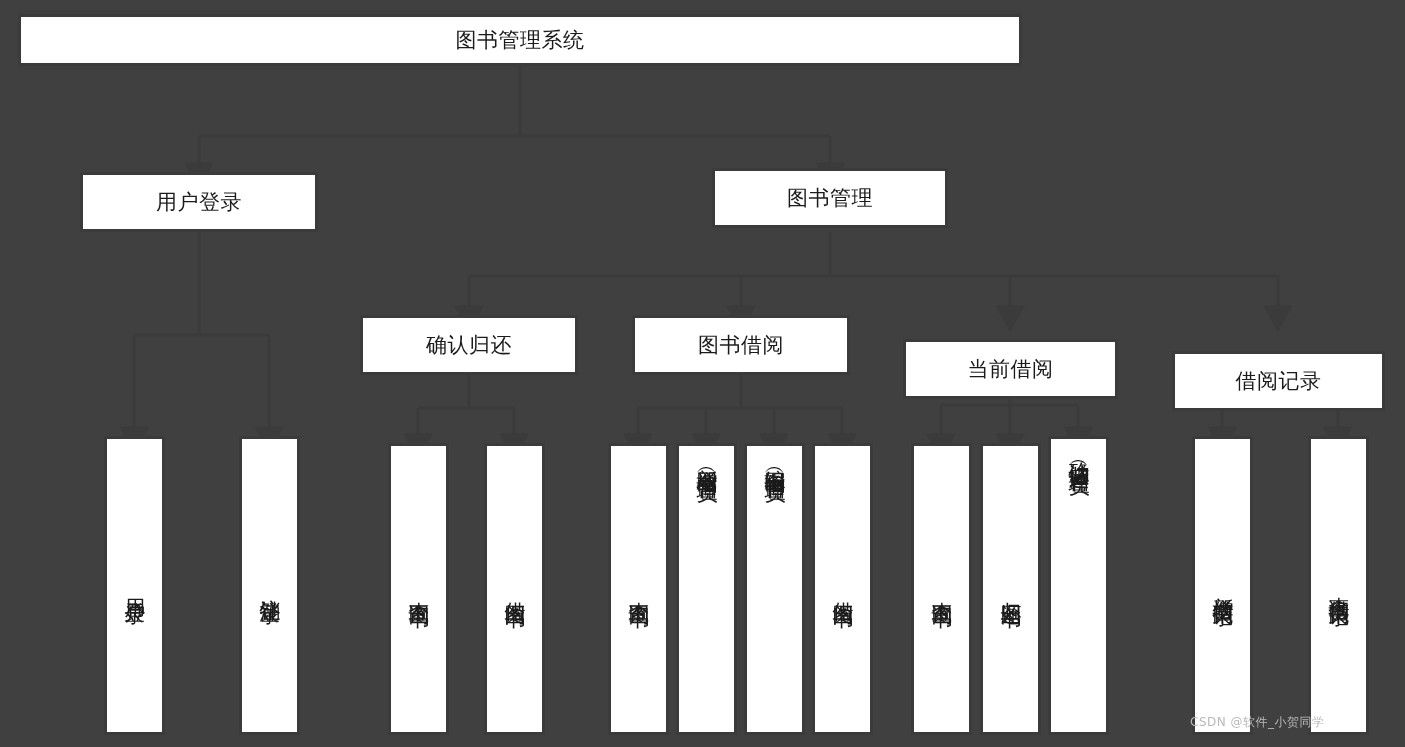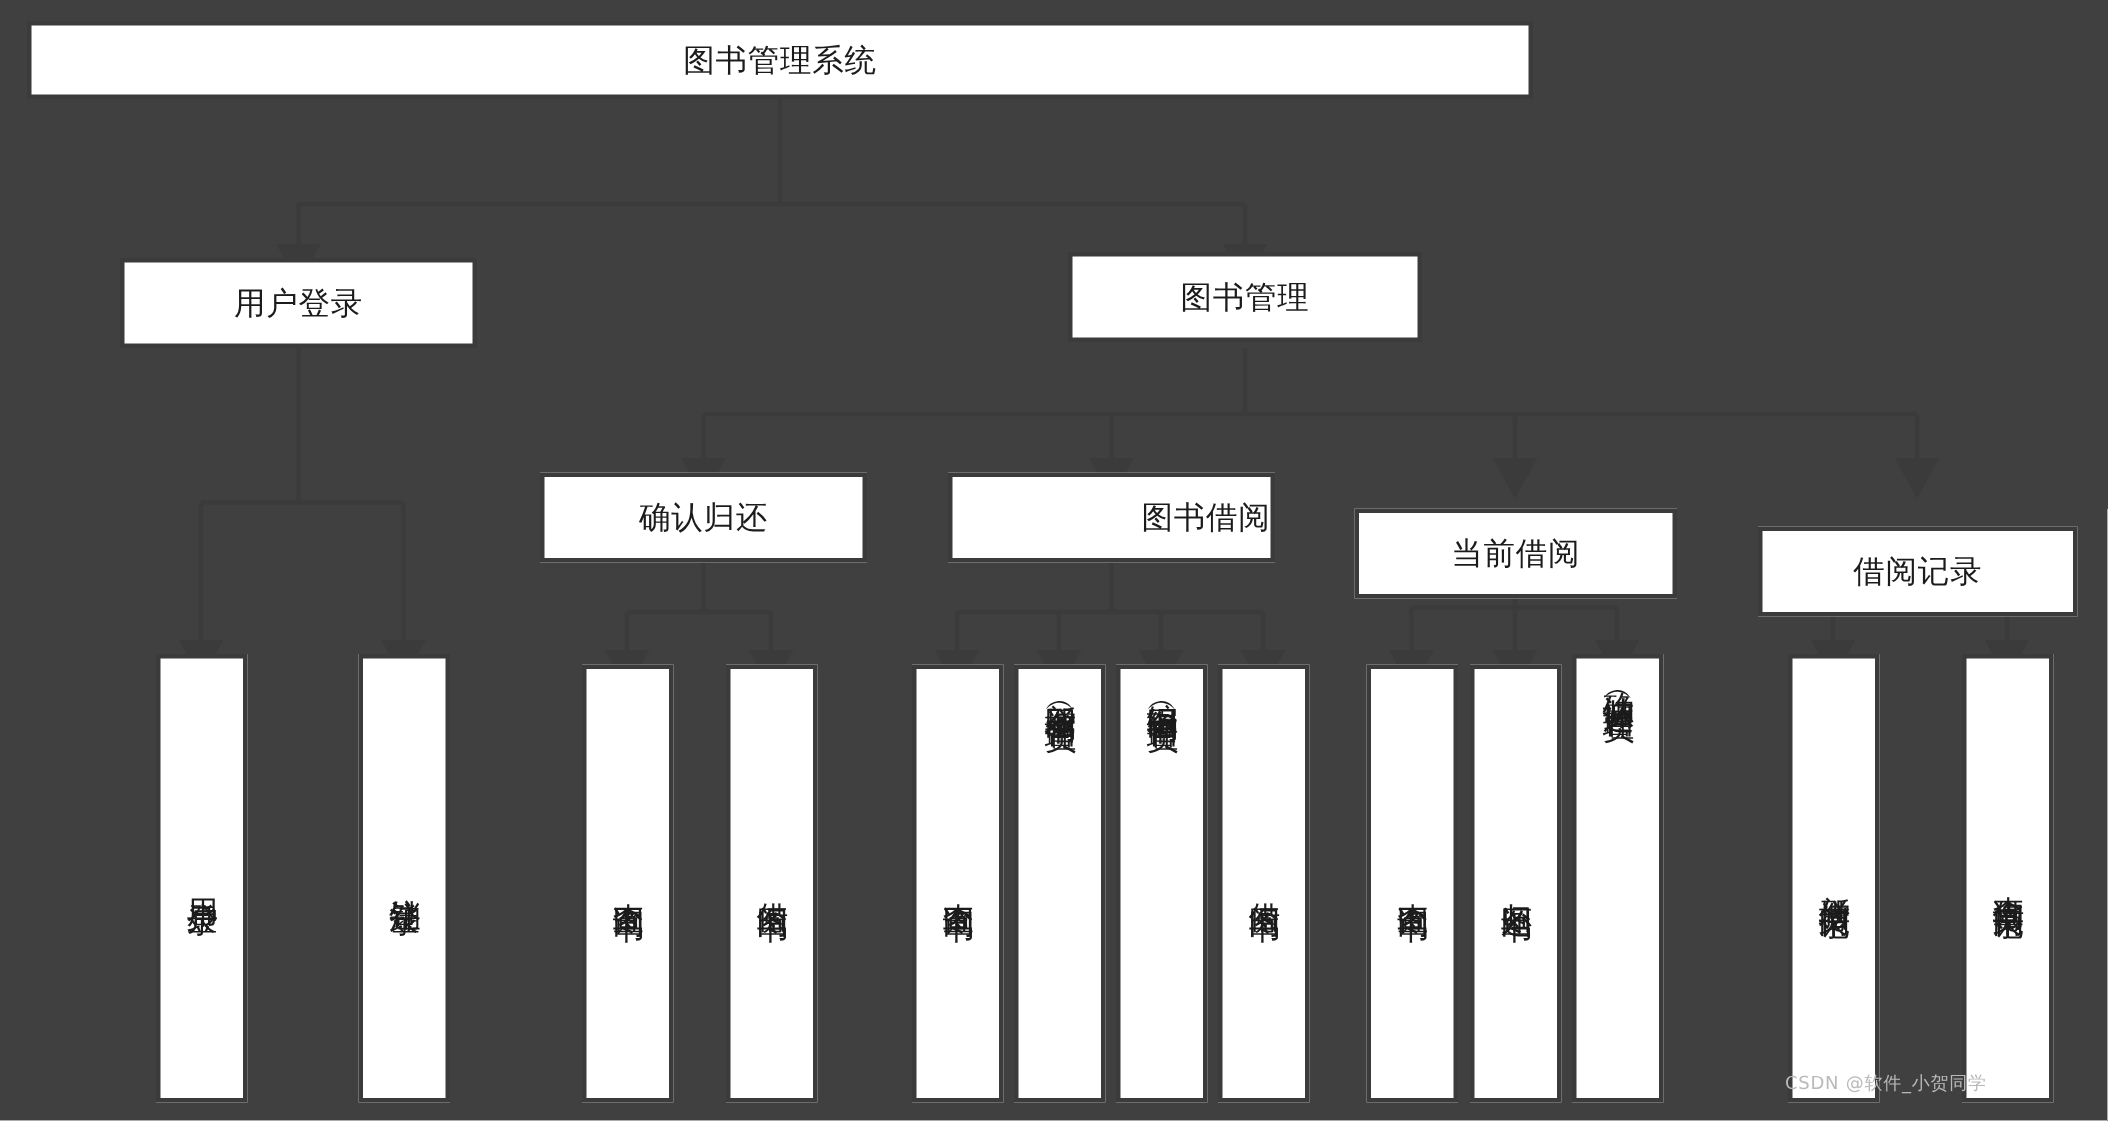--- a/index.html
+++ b/index.html
@@ -151,7 +151,7 @@
     <span class="node-label">确认归还</span>
   </div>
 
-  <div class="node h-node" style="left:632px; top:315px; width:218px; height:60px;justify-content:flex-end;">
+  <div class="node h-node" style="left:632px; top:315px; width:218px; height:60px;">
     <span class="node-label">图书借阅</span>
   </div>
 

